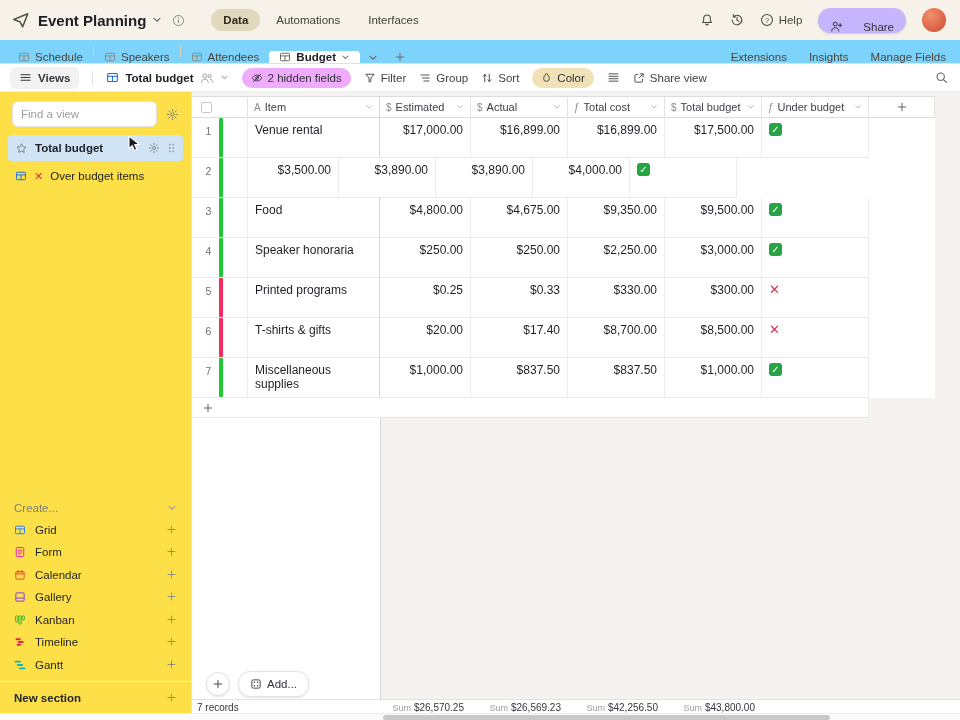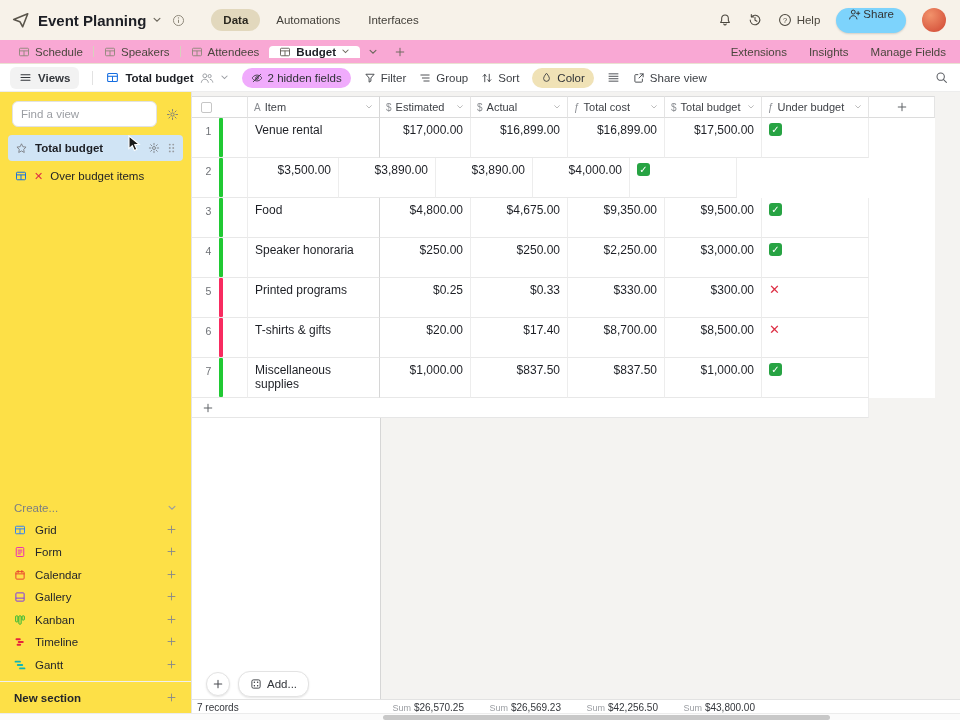--- a/index.html
+++ b/index.html
@@ -19,7 +19,7 @@
 .top-tab.active { background:#e2d8bd; font-weight:700; color:#2b2820; }
 .top-right { margin-left:auto; display:flex; align-items:center; gap:16px; color:#4a463d; }
 .help { display:flex; align-items:center; gap:5px; font-size:11.5px; }
-.share-btn { background:#7dd3fc; height:25px; border-radius:13px; padding:0 12px; display:flex; align-items:flex-start; gap:2px; font-size:11.5px; box-shadow:0 1px 2px rgba(0,0,0,.15); color:#333; }
+.share-btn { background:#c4b5fd; height:25px; border-radius:13px; padding:0 12px; display:flex; align-items:flex-end; gap:20px; font-size:11.5px; box-shadow:0 1px 2px rgba(0,0,0,.15); color:#333; }
 .avatar { width:24px; height:24px; border-radius:50%; background:radial-gradient(circle at 35% 30%, #f2926b, #cf4632); }
 
 

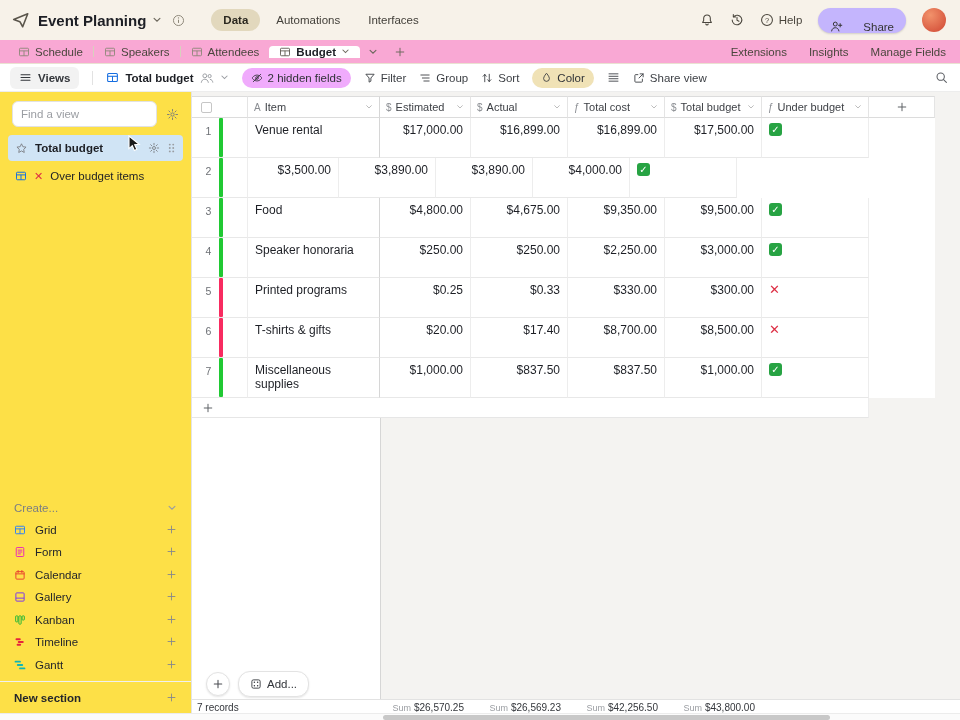--- a/index.html
+++ b/index.html
@@ -23,7 +23,7 @@
 .avatar { width:24px; height:24px; border-radius:50%; background:radial-gradient(circle at 35% 30%, #f2926b, #cf4632); }
 
 
-.tablebar { height:24px; background:#f9a8d4; display:flex; align-items:center; padding-left:8px; border-bottom:1px solid #e9e2d1; }
+.tablebar { height:24px; background:#7dd3fc; display:flex; align-items:flex-end; padding-left:8px; border-bottom:1px solid #e9e2d1; }
 .ttab { display:flex; align-items:center; gap:5px; padding:0 10px; font-size:11.5px; color:#4a463d; }
 .ttab .ti { color:#8d8778; }
 .ttab.active { background:#fff; border-radius:4px 4px 0 0; font-weight:700; color:#1d1f25; }

